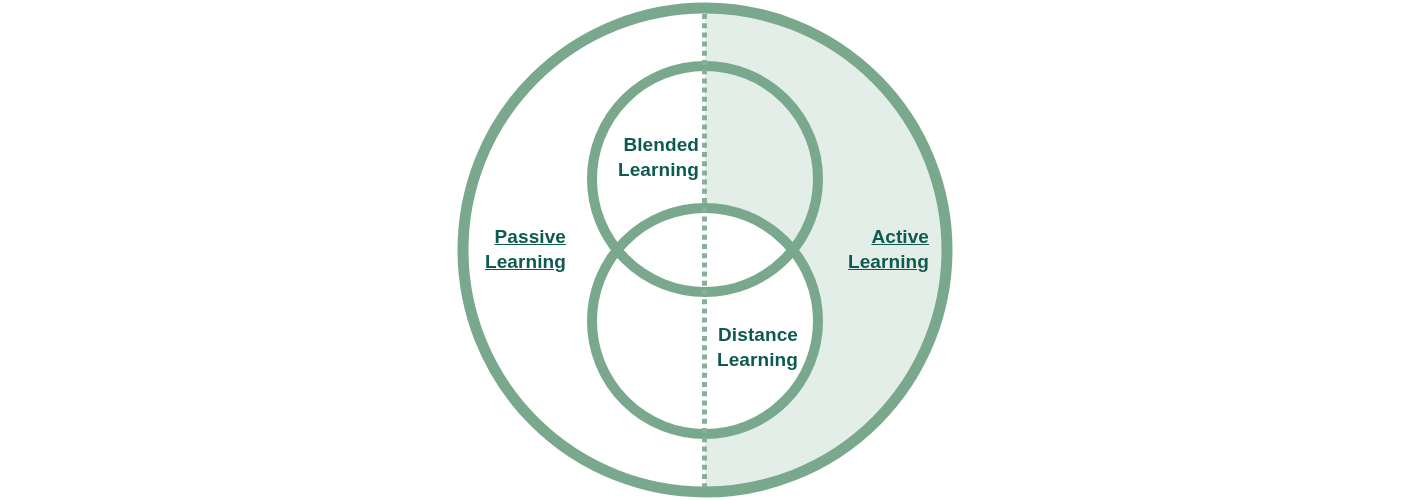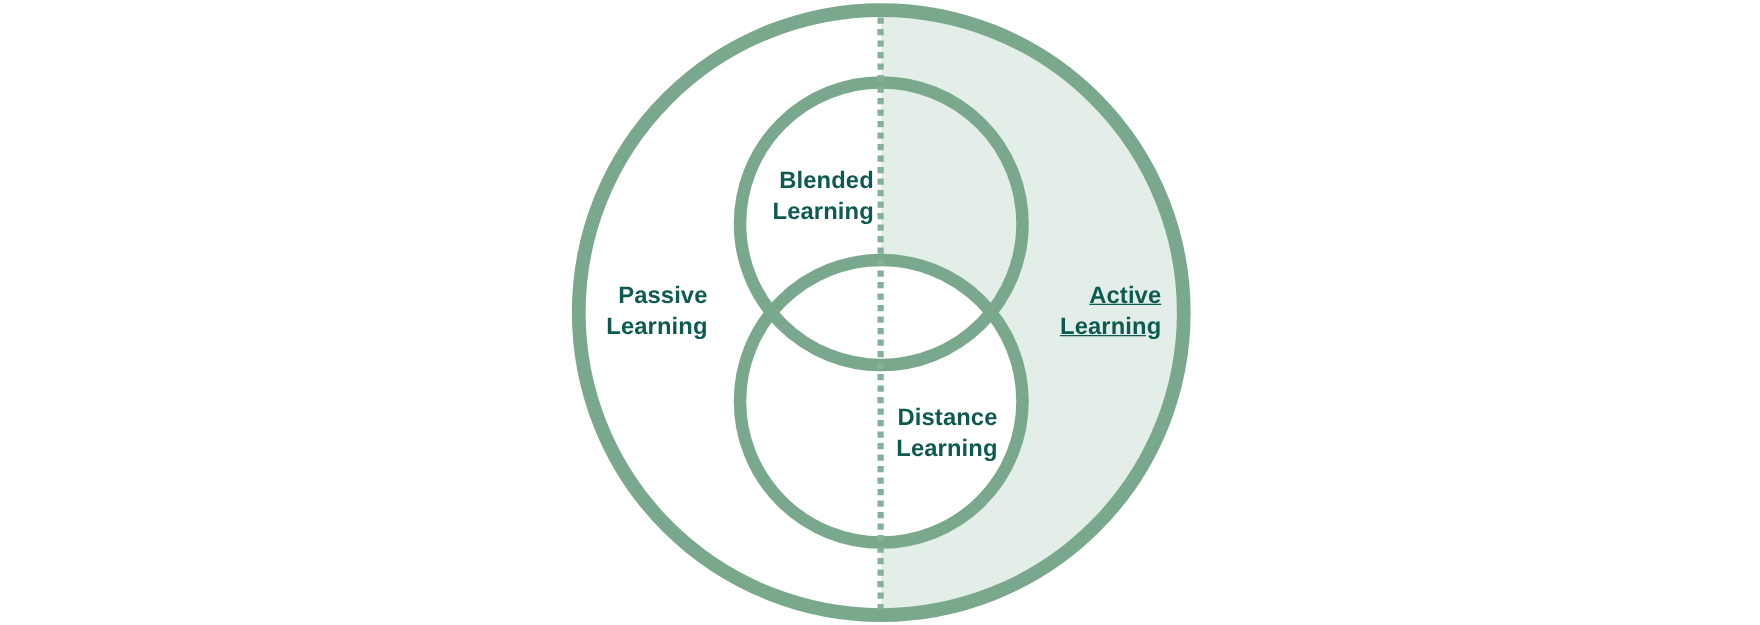--- a/index.html
+++ b/index.html
@@ -49,7 +49,7 @@
     white-space:pre-line;
     text-align:right;
   }
-  .label-passive{ left:485px; top:224px; }
+  .label-passive{ left:485px; top:224px;text-decoration:underline; }
   .label-active{ left:848px; top:224px;text-decoration:underline; }
   .label-blended{ left:618px; top:132px; }
   .label-distance{ left:717px; top:322px; }

